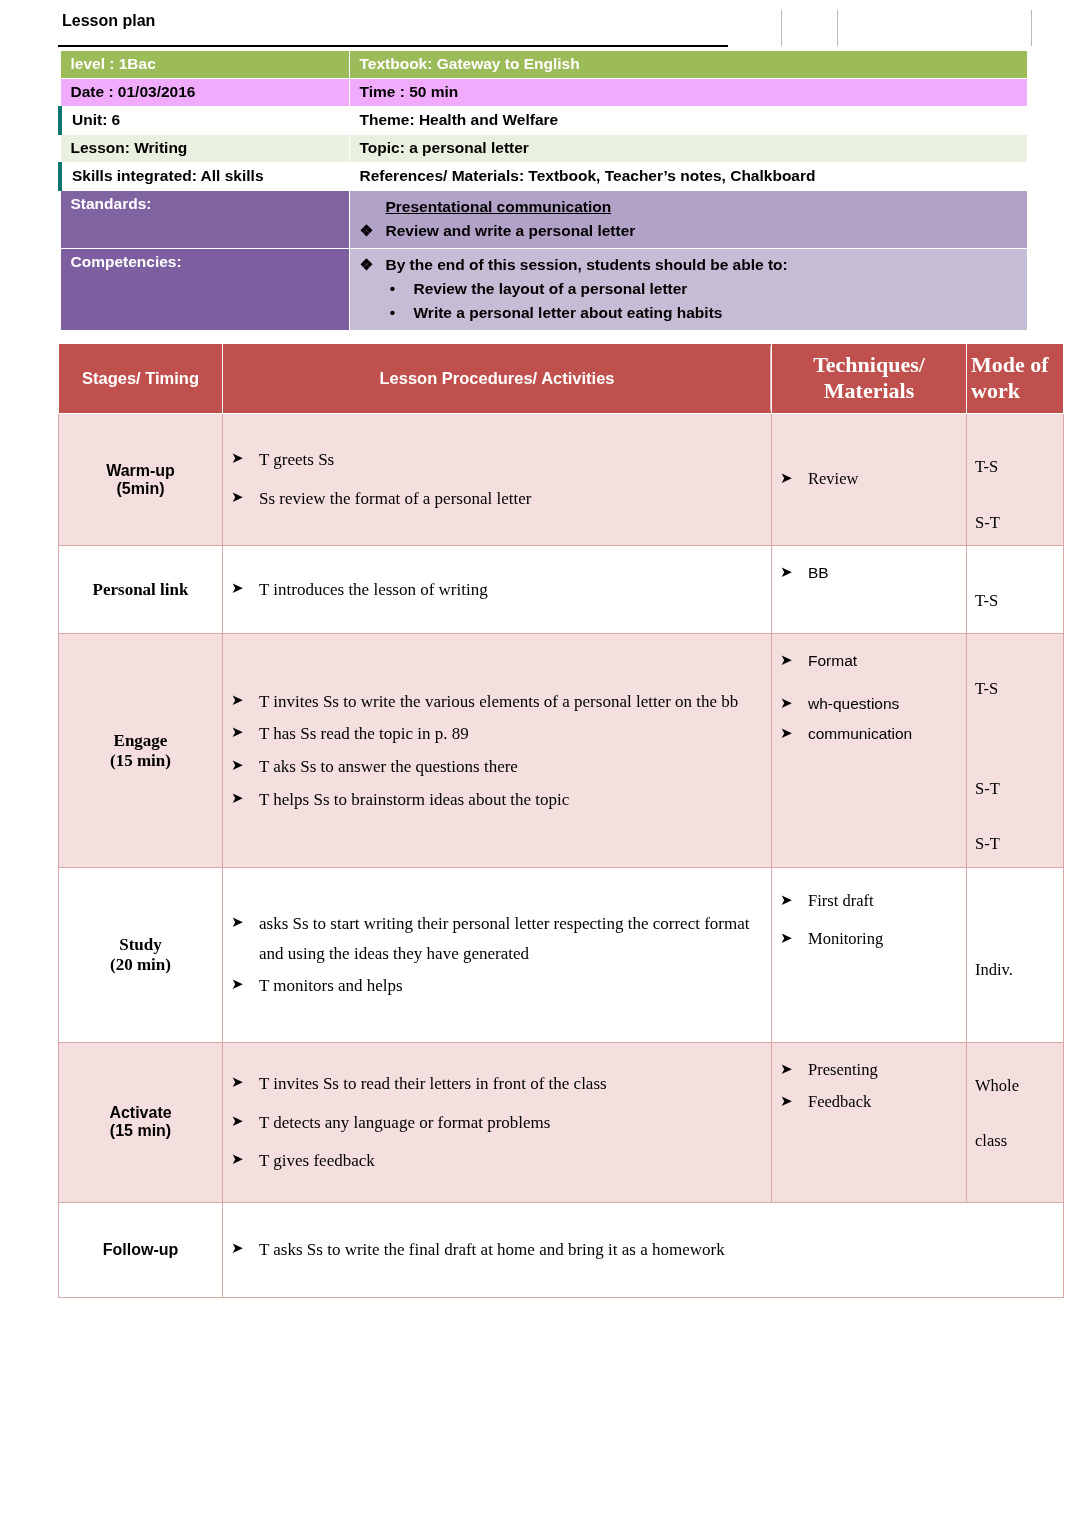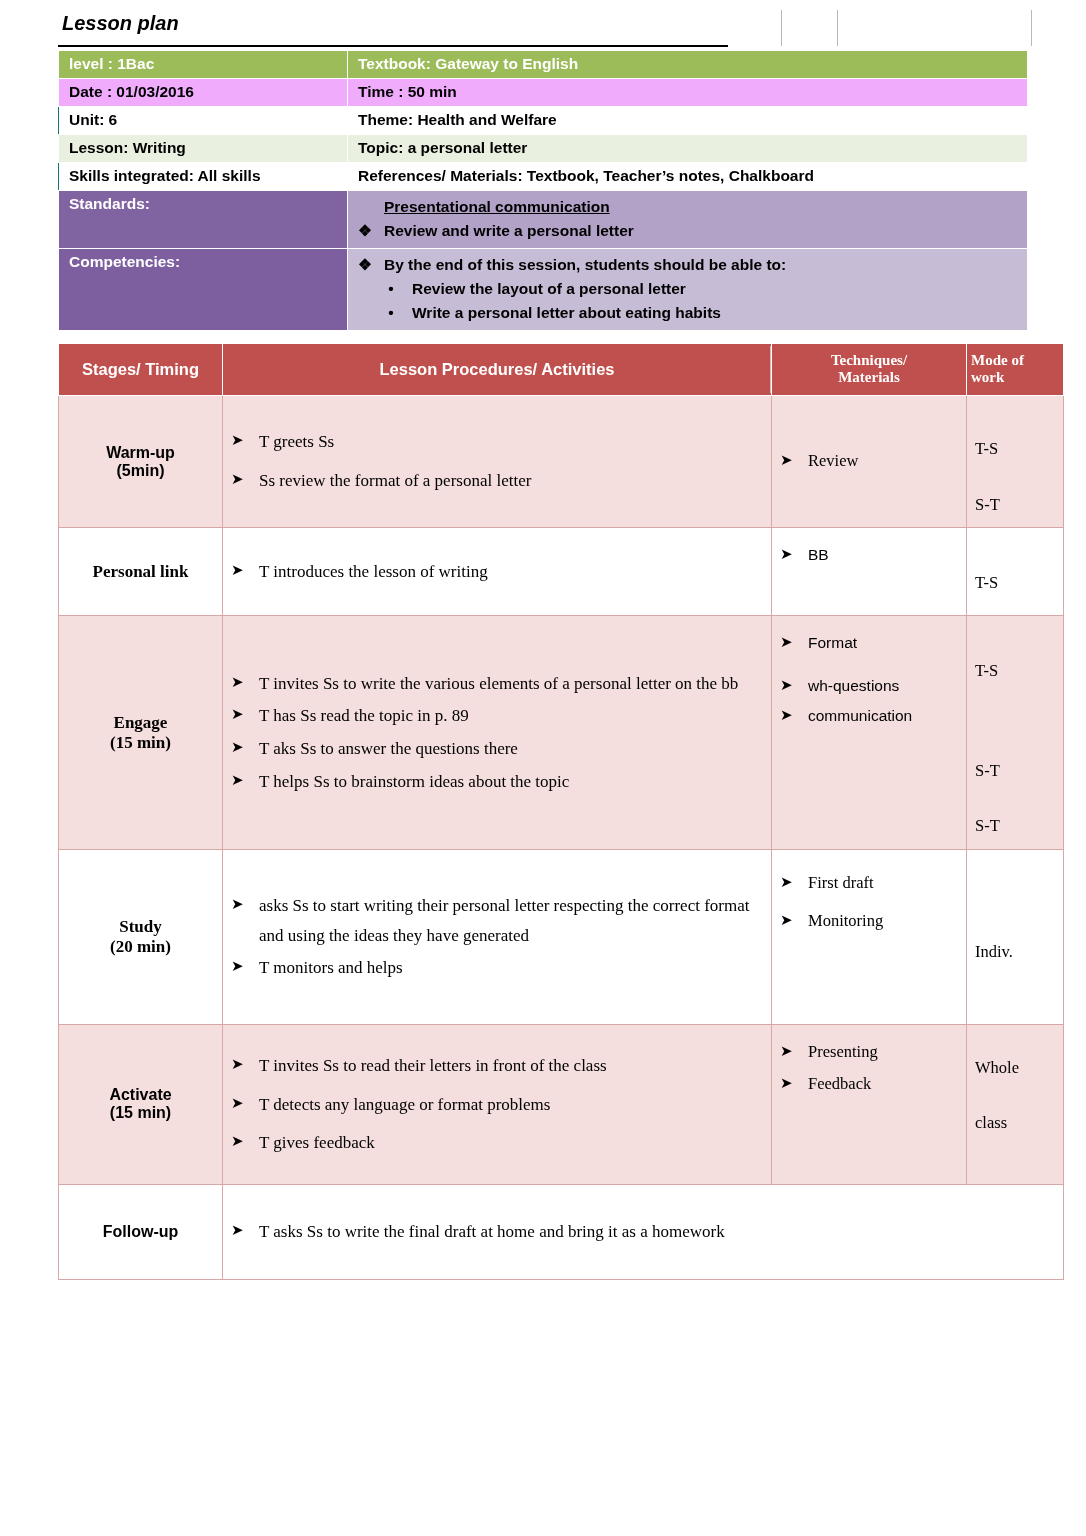--- a/index.html
+++ b/index.html
@@ -27,12 +27,11 @@
     height: 40px;
   }
   .doc-title {
-    font-size: 20px;
+    font-size: 16px;
     font-weight: bold;
     font-family: "Liberation Sans", sans-serif;
     padding: 2px 0 4px 4px;
     display: inline-block;
-    font-style: italic;
   }
   .title-underline {
     position: absolute;

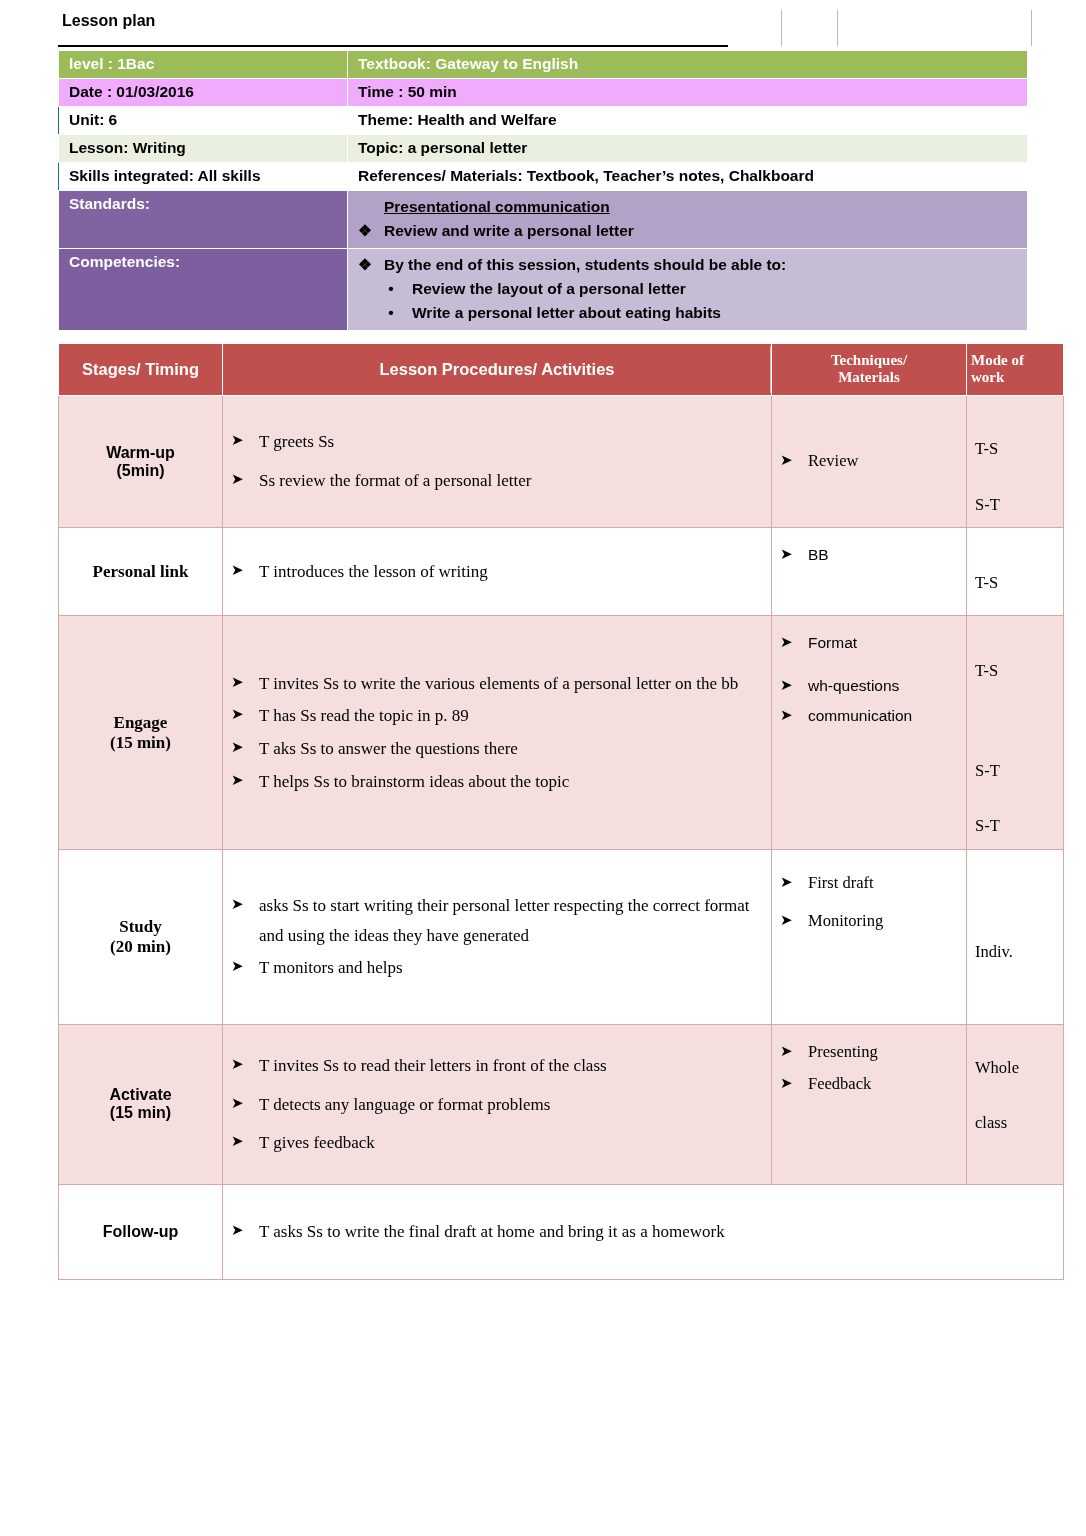--- a/index.html
+++ b/index.html
@@ -83,7 +83,7 @@
   .row-tint1 td { background: #f0abfc; }
   .row-tint2 td { background: #eaf0df; }
   .row-white td { background: #ffffff; border-color: #c9d6b0; }
-  .row-white td.col-left { border-left: 1px solid #0f766e; }
+  .row-white td.col-left { border-left: 4px solid #0f766e; }
 
   td.purple-dark {
     background: #8064a2;

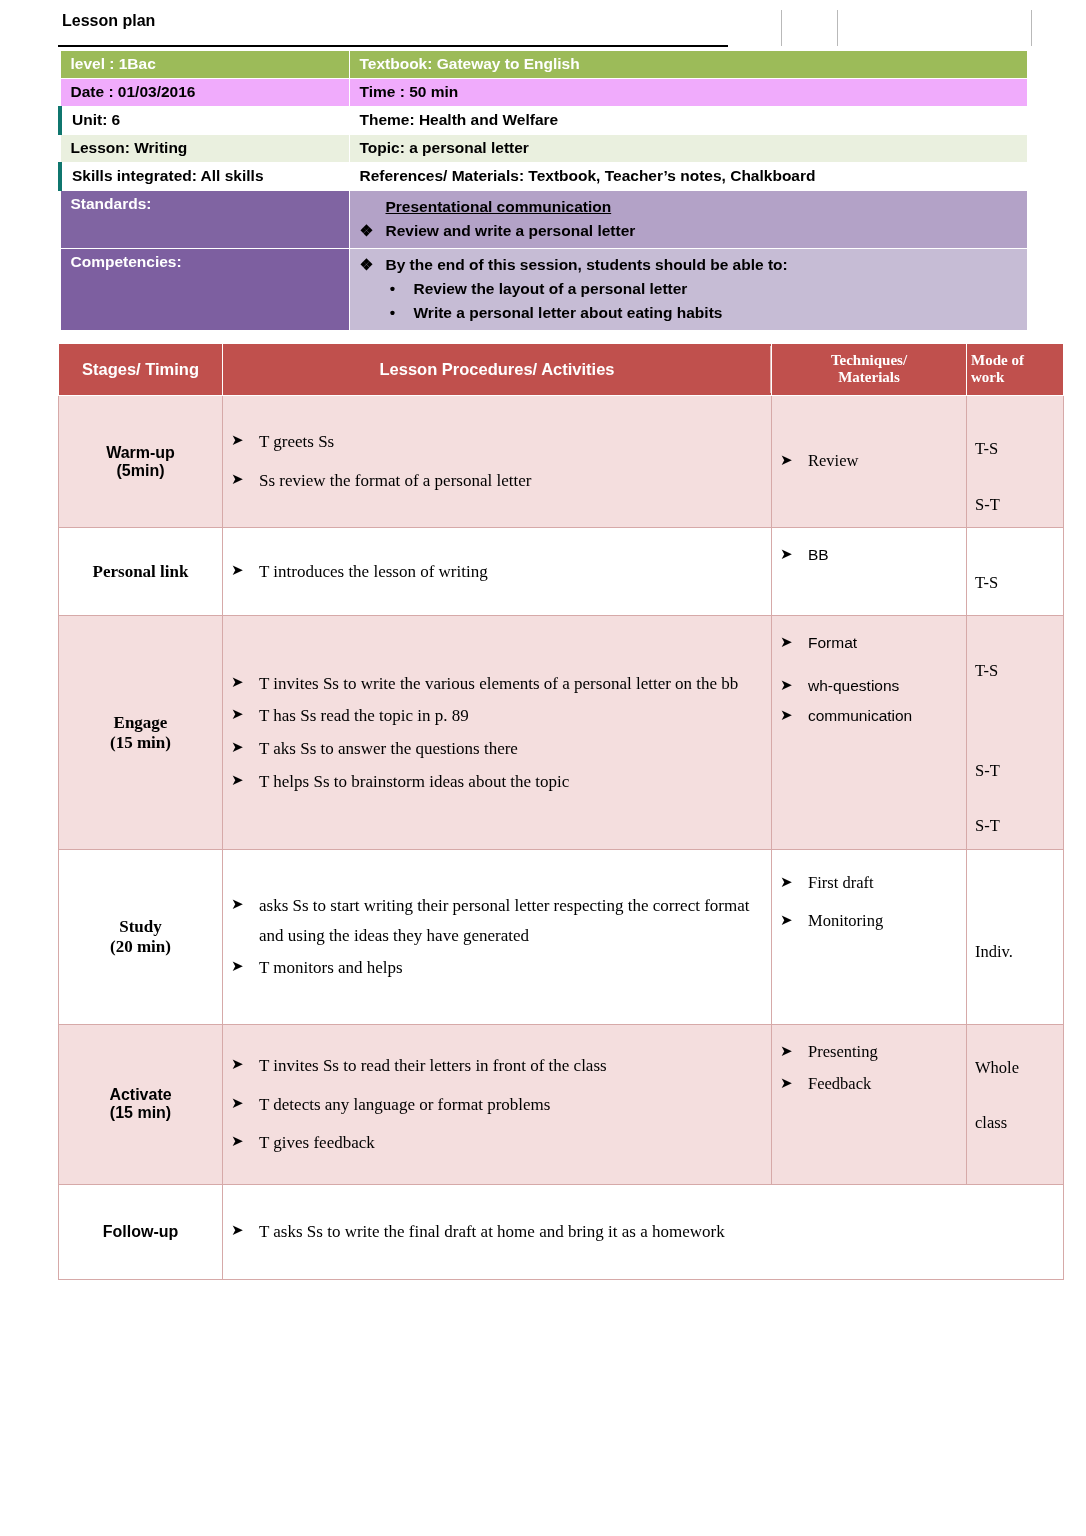--- a/index.html
+++ b/index.html
@@ -135,7 +135,7 @@
     color: #ffffff;
     border: 1px solid #ffffff;
     font-family: "Liberation Serif", serif;
-    font-size: 15px;
+    font-size: 22px;
     font-weight: bold;
     padding: 8px 4px 9px 4px;
   }

